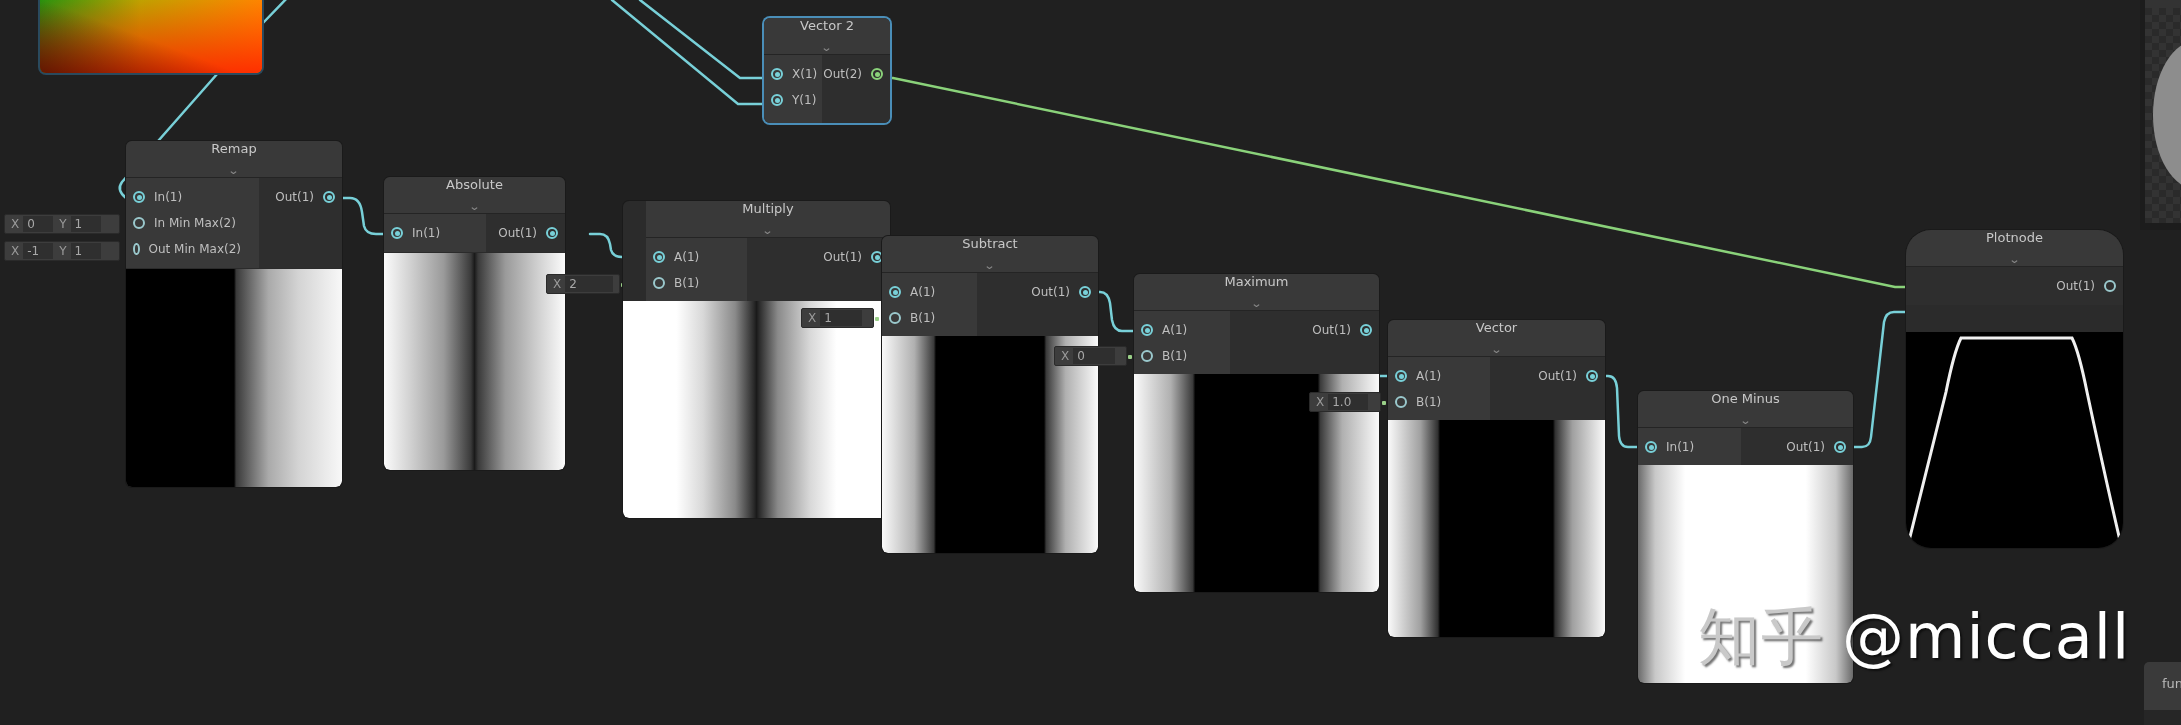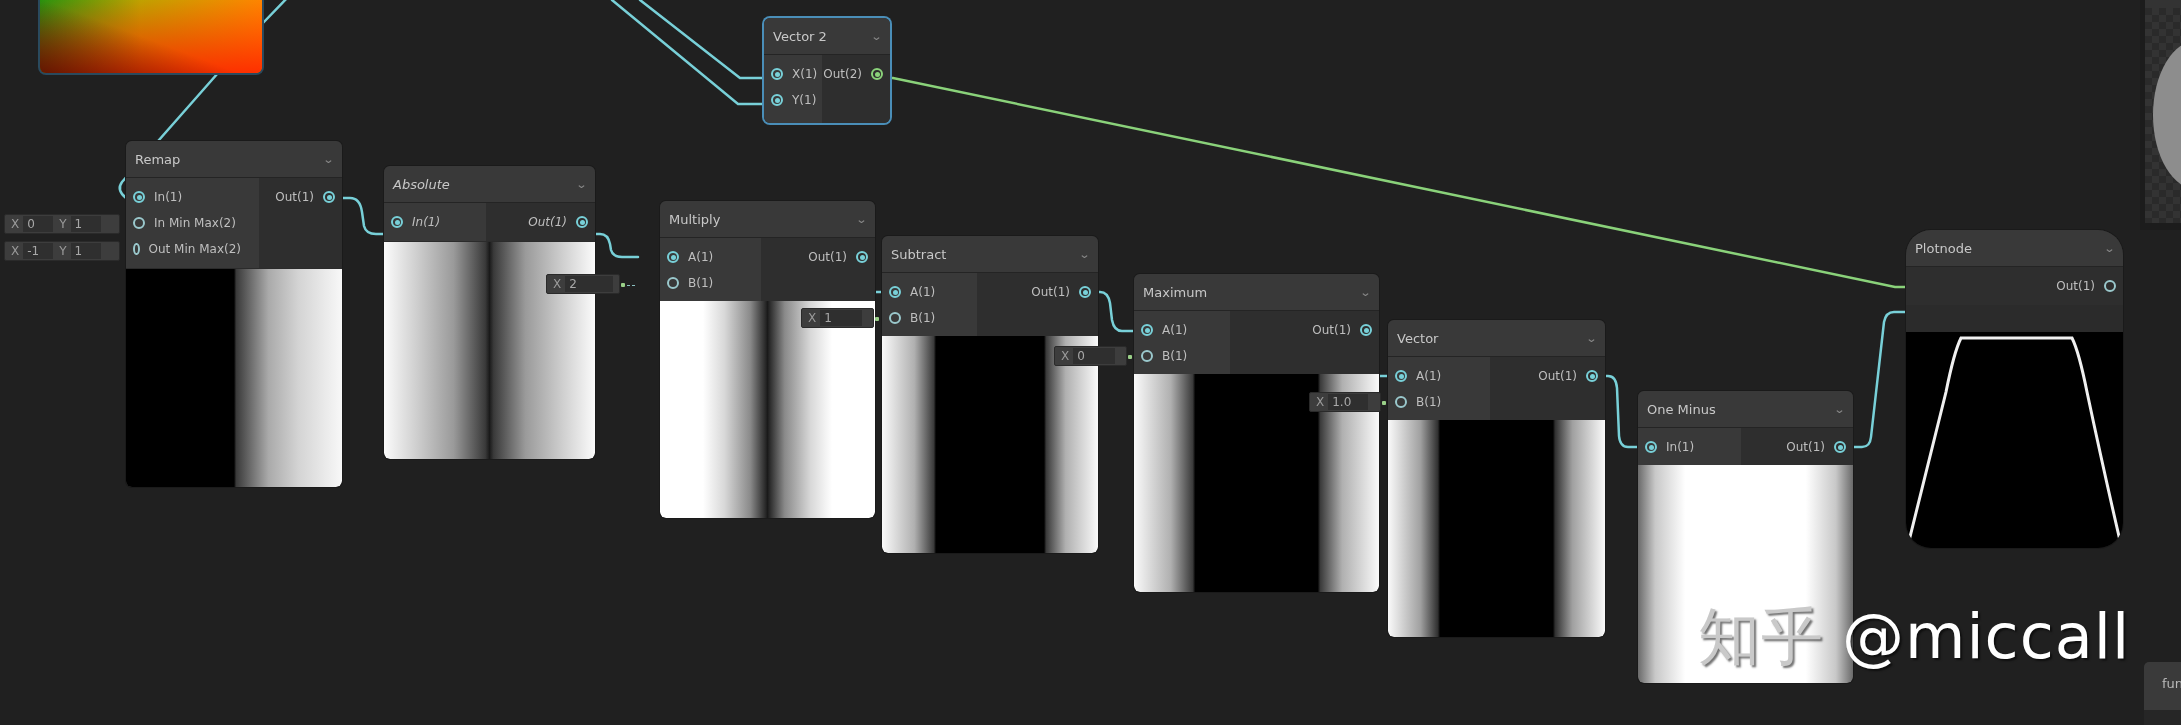--- a/index.html
+++ b/index.html
@@ -20,6 +20,7 @@
       height:36px; background:#393939; display:flex; align-items:center;
       padding:0 9px; font-size:13px; color:#c8c8c8; justify-content:space-between;
       border-bottom:1px solid #242424;
+      flex-direction:column;
     }
     .node-header .chev { font-size:11px; color:#8a8a8a; transform:scaleX(1.3); }
     .ports { display:flex; }

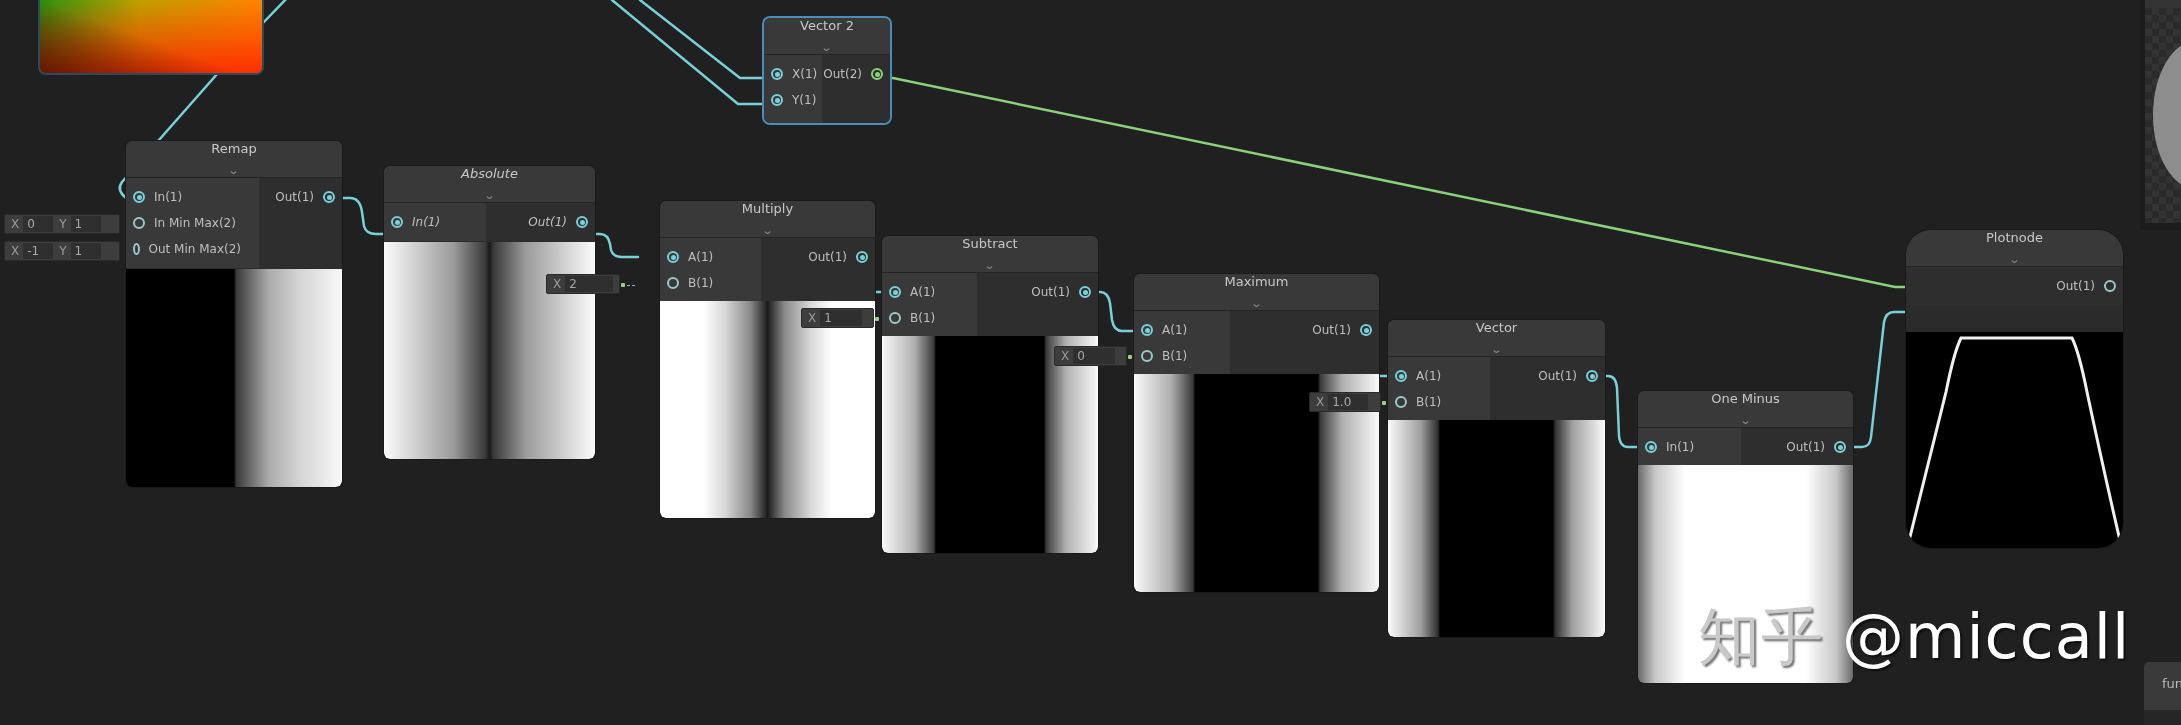--- a/index.html
+++ b/index.html
@@ -201,7 +201,7 @@
   <div class="preview" style="top:128px; background:linear-gradient(to right, #000 0%, #000 50%, #3a3a3a 51%, #aaaaaa 66%, #d4d4d4 80%, #f8f8f8 100%);"></div>
 </div>
 
-<div class="node" style="left:384px; top:166px; width:211px; height:293px;font-style:italic;">
+<div class="node" style="left:384px; top:177px; width:181px; height:293px;">
   <div class="node-header">
     <span>Absolute</span>
     <span class="chev">⌄</span>

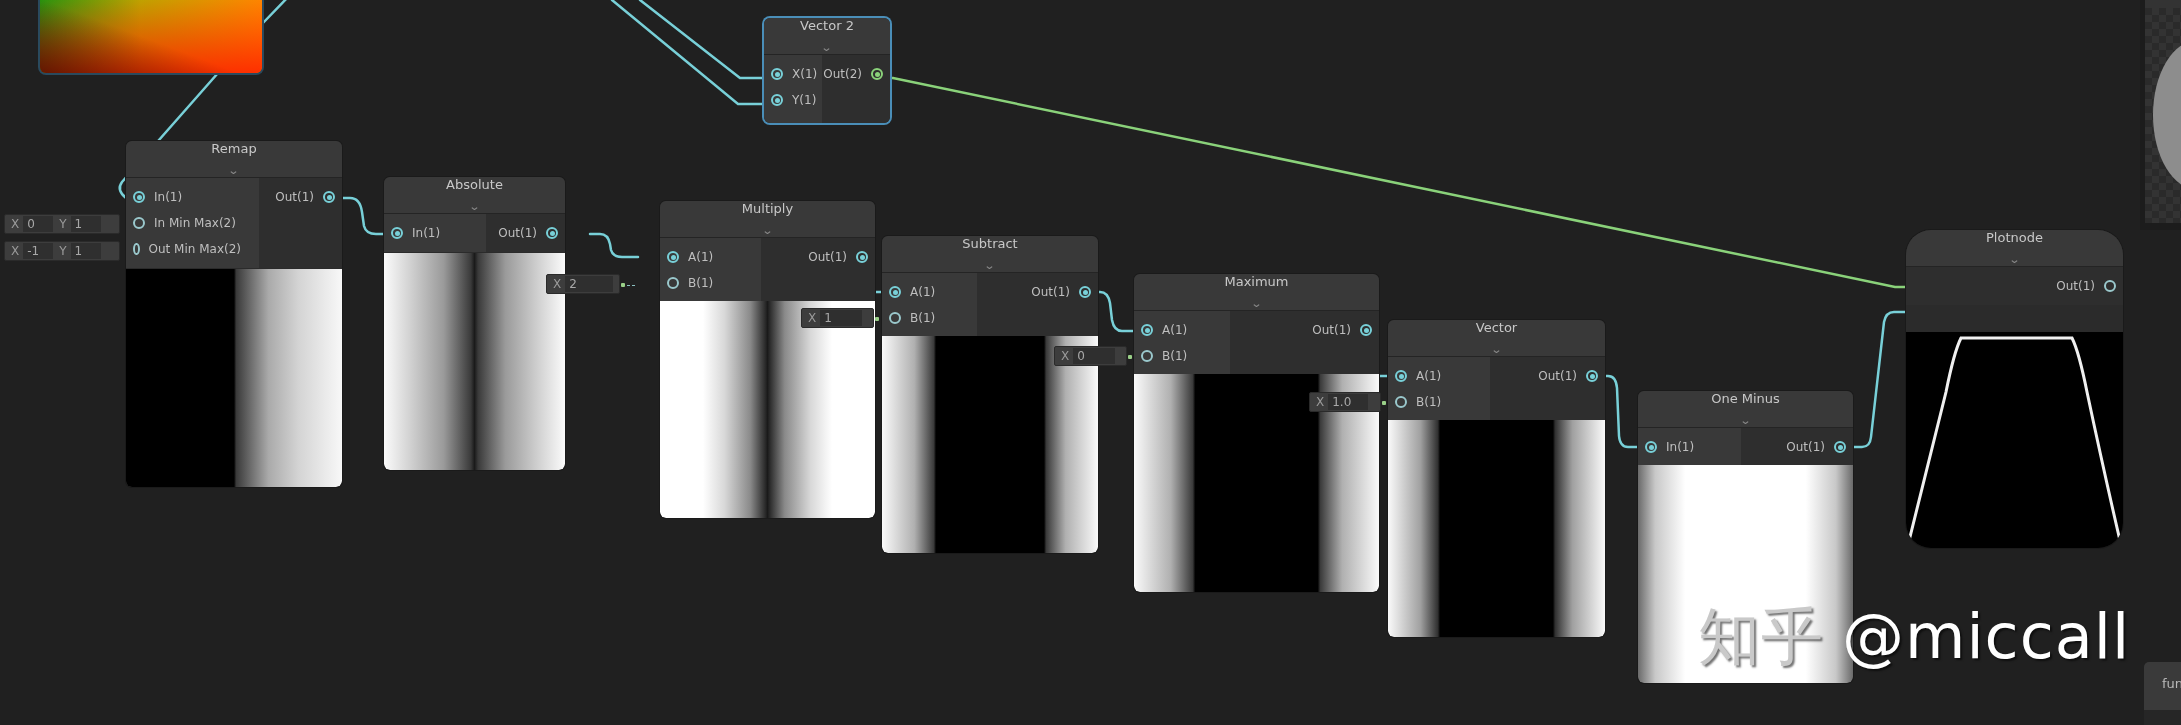--- a/index.html
+++ b/index.html
@@ -232,7 +232,7 @@
     </span>
 </div>
 
-<div class="node" style="left:660px; top:201px; width:215px; height:317px;">
+<div class="node" style="left:623px; top:201px; width:244px; height:317px;padding-left:23px;">
   <div class="node-header">
     <span>Multiply</span>
     <span class="chev">⌄</span>

